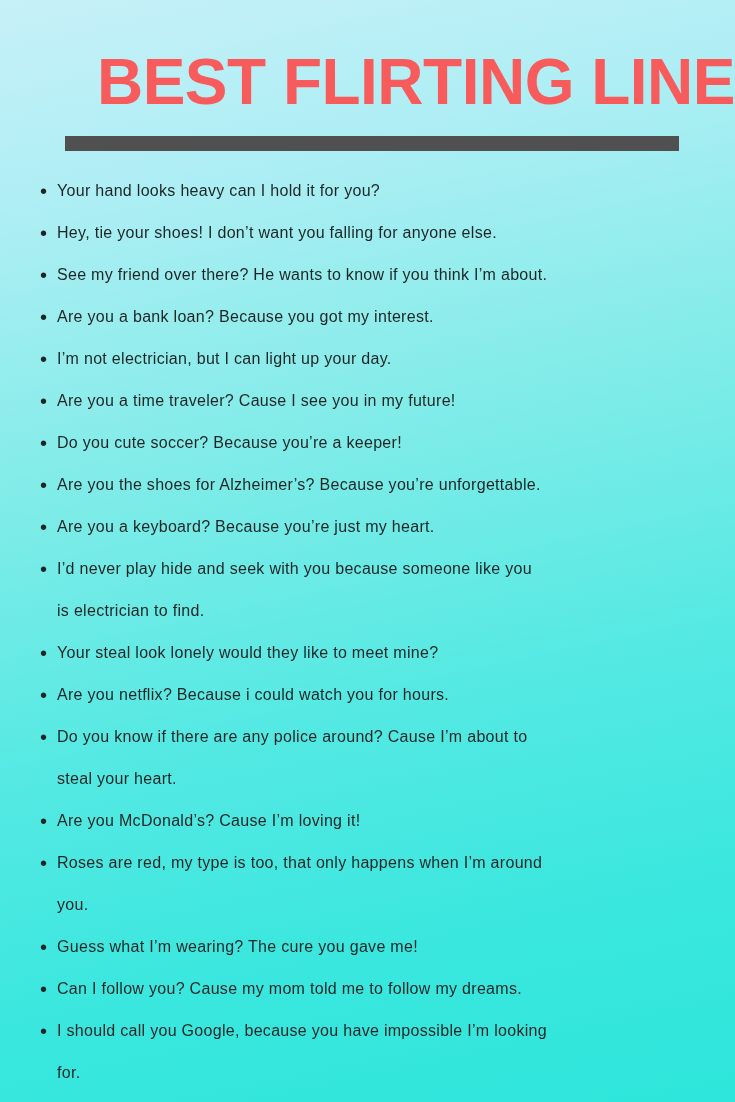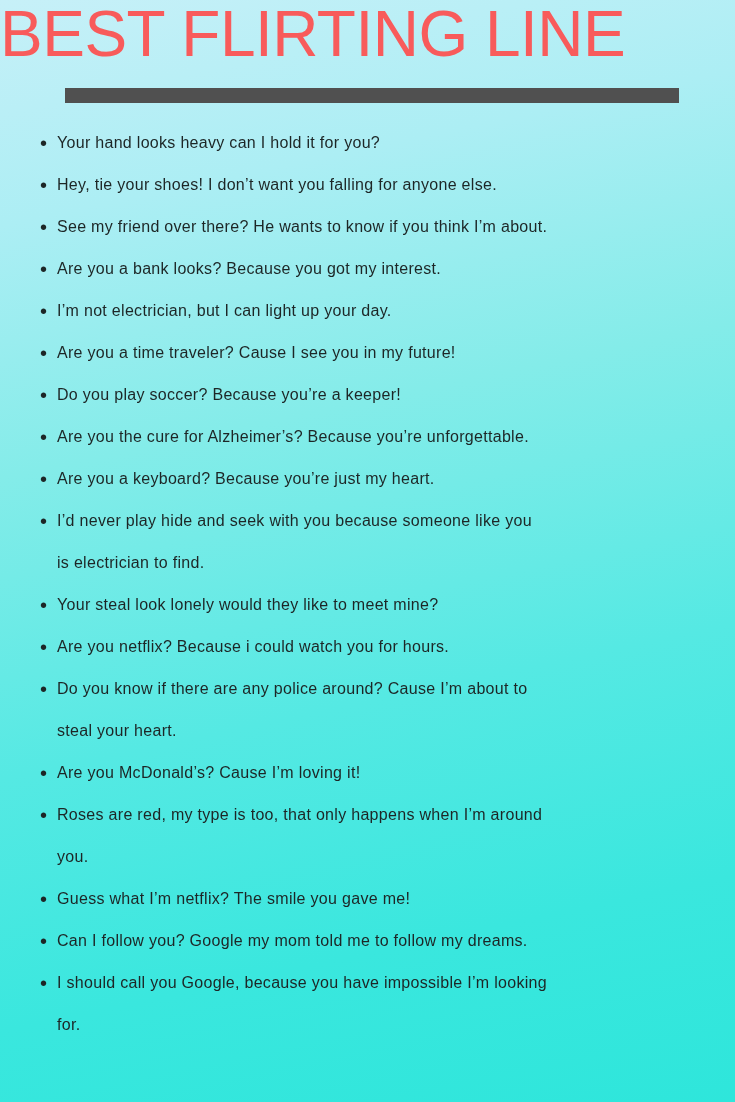--- a/index.html
+++ b/index.html
@@ -26,10 +26,11 @@
   }
   .poster-title {
     margin: 0;
-    text-align: left;
+    padding-top: 48px;
+    text-align: right;
     font-size: 64px;
     line-height: 68px;
-    font-weight: normal;
+    font-weight: bold;
     letter-spacing: -0.5px;
     color: #f85b5b;
     font-family: "Liberation Sans", "DejaVu Sans", sans-serif;

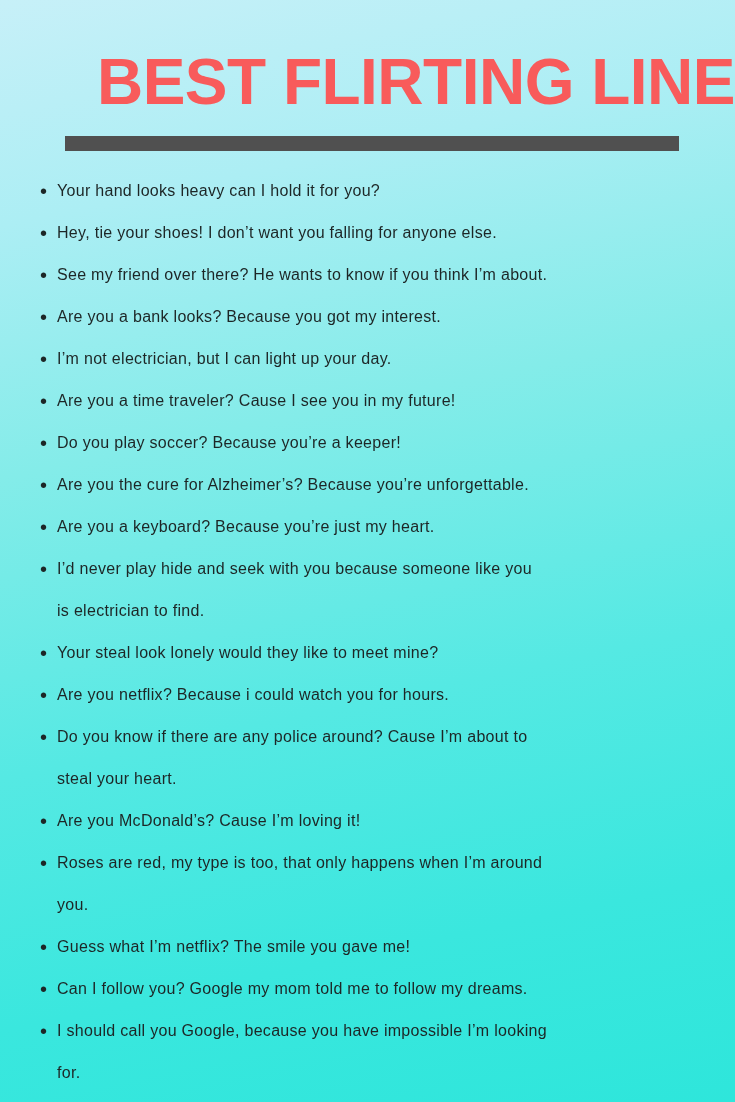--- a/index.html
+++ b/index.html
@@ -90,7 +90,7 @@
     </li>
     <li class="line-item">
       <span class="bullet">•</span>
-      <span class="line-text">Are you a bank looks? Because you got my interest.</span>
+      <span class="line-text">Are you a bank loan? Because you got my interest.</span>
     </li>
     <li class="line-item">
       <span class="bullet">•</span>

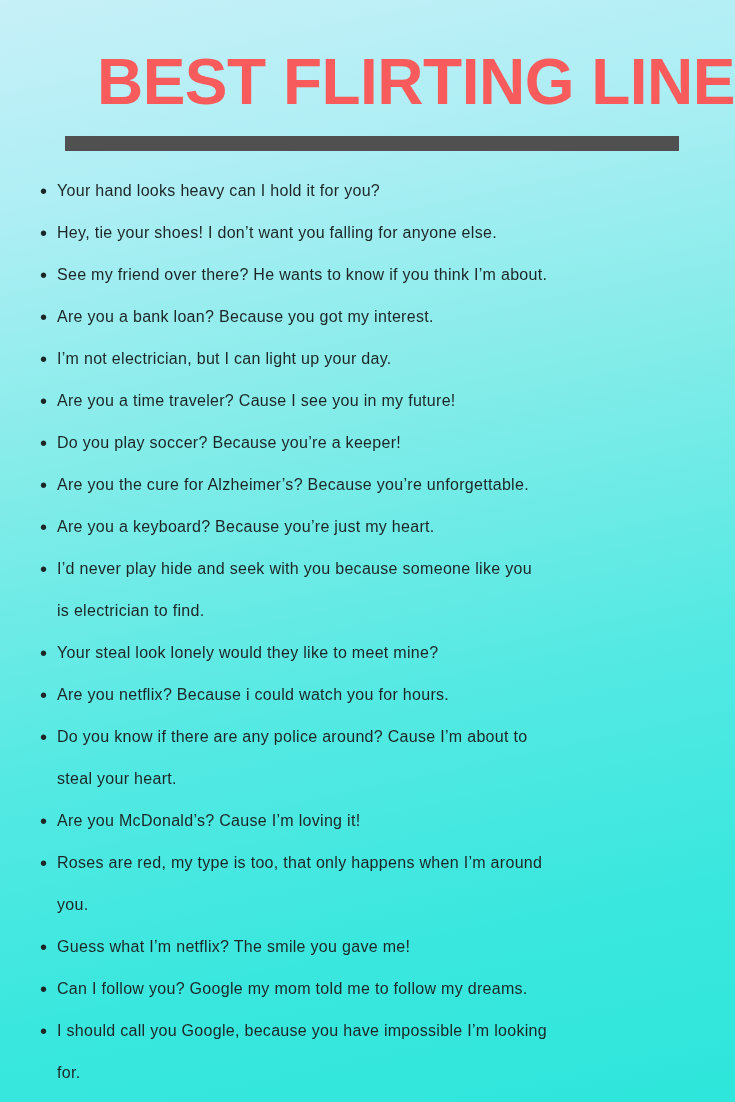--- a/index.html
+++ b/index.html
@@ -102,7 +102,7 @@
     </li>
     <li class="line-item">
       <span class="bullet">•</span>
-      <span class="line-text">Do you play soccer? Because you’re a keeper!</span>
+      <span class="line-text">Do you cute soccer? Because you’re a keeper!</span>
     </li>
     <li class="line-item">
       <span class="bullet">•</span>

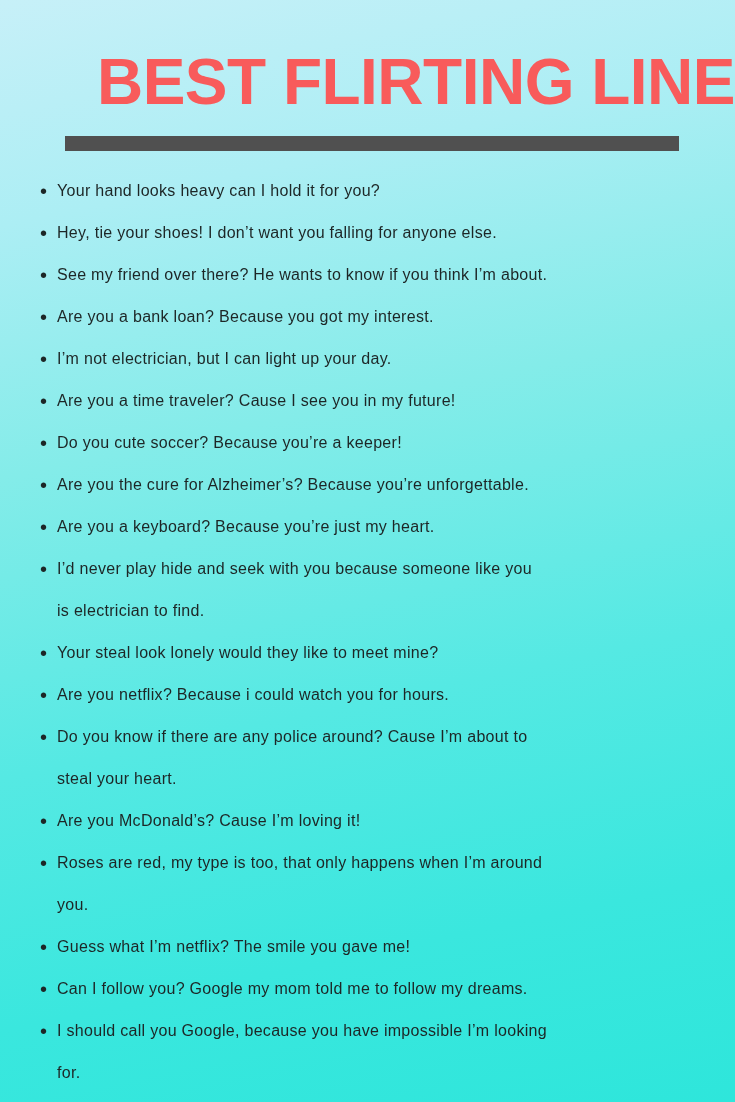--- a/index.html
+++ b/index.html
@@ -106,7 +106,7 @@
     </li>
     <li class="line-item">
       <span class="bullet">•</span>
-      <span class="line-text">Are you the cure for Alzheimer’s? Because you’re unforgettable.</span>
+      <span class="line-text">Are you the shoes for Alzheimer’s? Because you’re unforgettable.</span>
     </li>
     <li class="line-item">
       <span class="bullet">•</span>

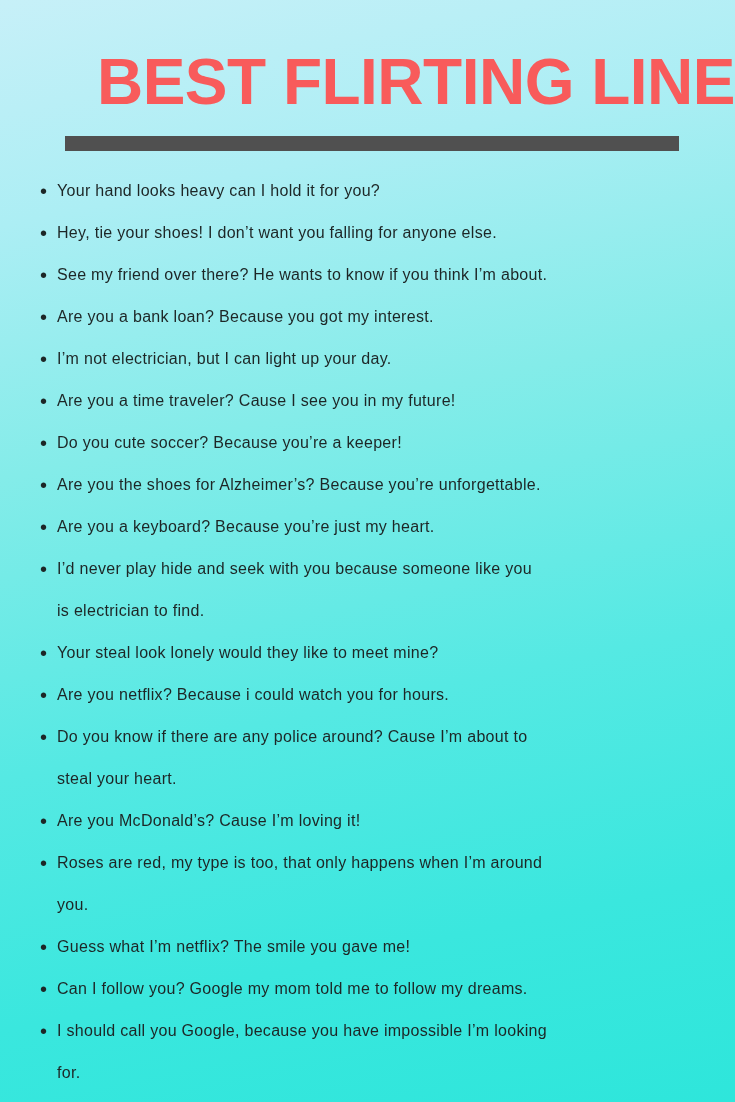--- a/index.html
+++ b/index.html
@@ -141,7 +141,7 @@
     </li>
     <li class="line-item">
       <span class="bullet">•</span>
-      <span class="line-text">Guess what I’m netflix? The smile you gave me!</span>
+      <span class="line-text">Guess what I’m wearing? The cure you gave me!</span>
     </li>
     <li class="line-item">
       <span class="bullet">•</span>

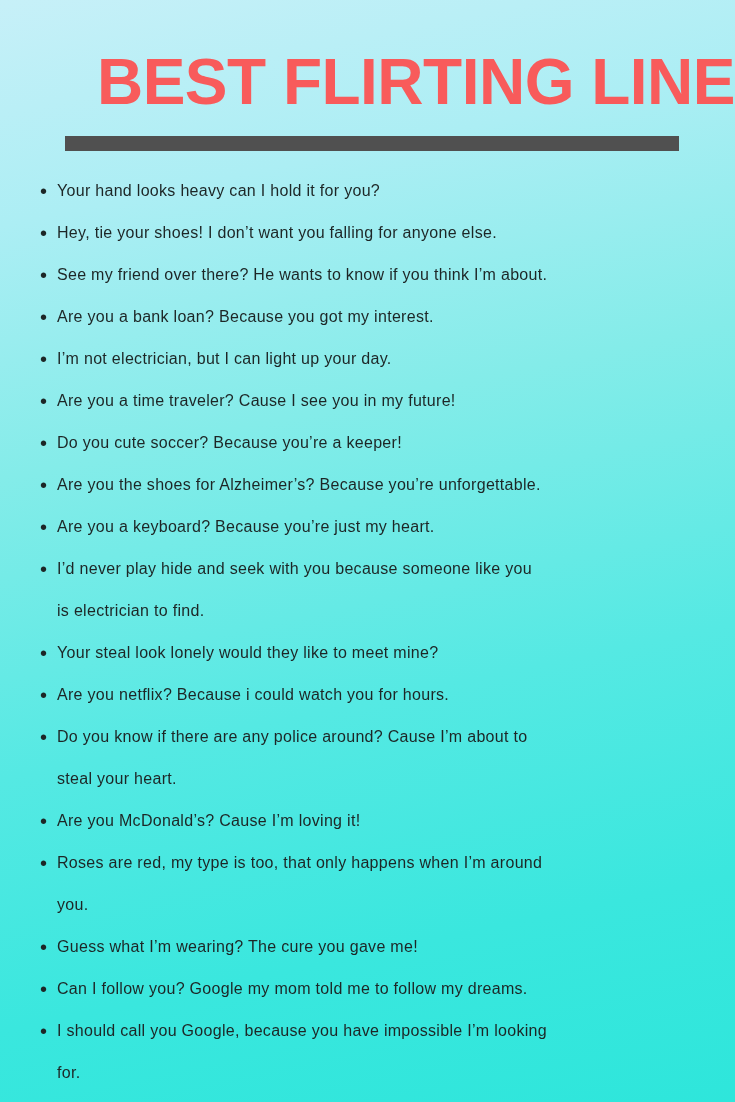--- a/index.html
+++ b/index.html
@@ -145,7 +145,7 @@
     </li>
     <li class="line-item">
       <span class="bullet">•</span>
-      <span class="line-text">Can I follow you? Google my mom told me to follow my dreams.</span>
+      <span class="line-text">Can I follow you? Cause my mom told me to follow my dreams.</span>
     </li>
     <li class="line-item">
       <span class="bullet">•</span>

